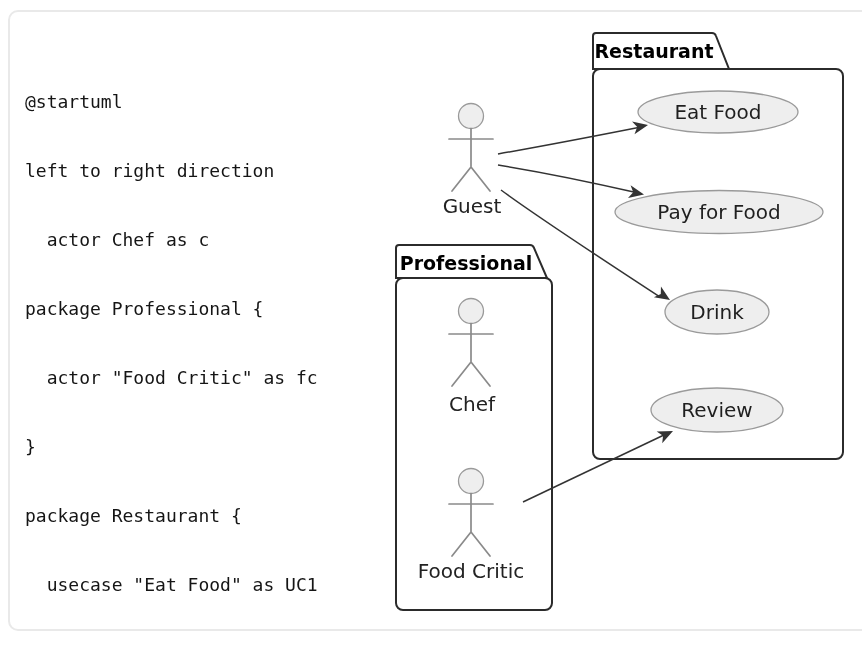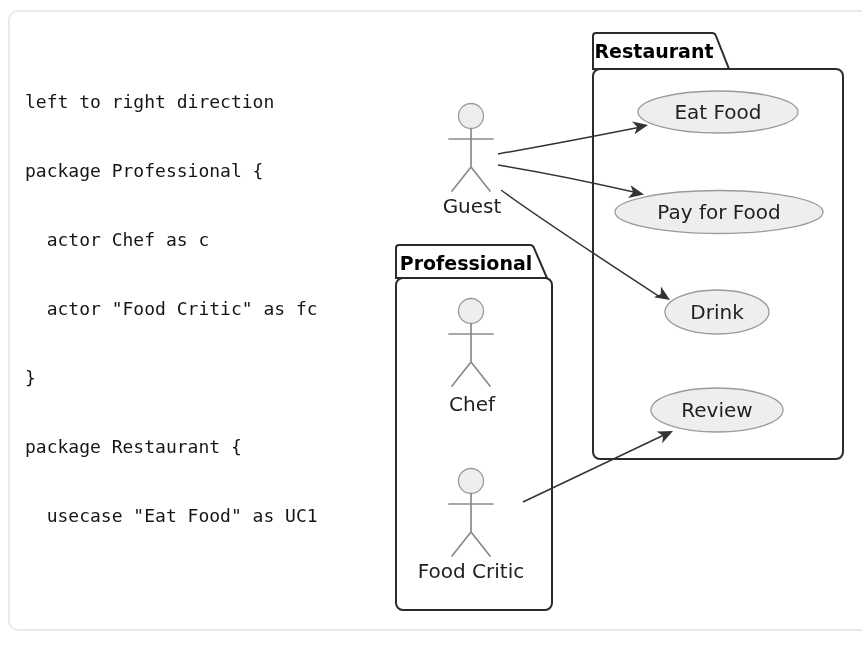--- a/index.html
+++ b/index.html
@@ -56,6 +56,7 @@
 <div class="card"></div>
 
 <div class="code-block">
+  <div class="code-line">@startuml</div>
   <div class="code-line">left to right direction</div>
   <div class="code-line">package Professional {</div>
   <div class="code-line">  actor Chef as c</div>

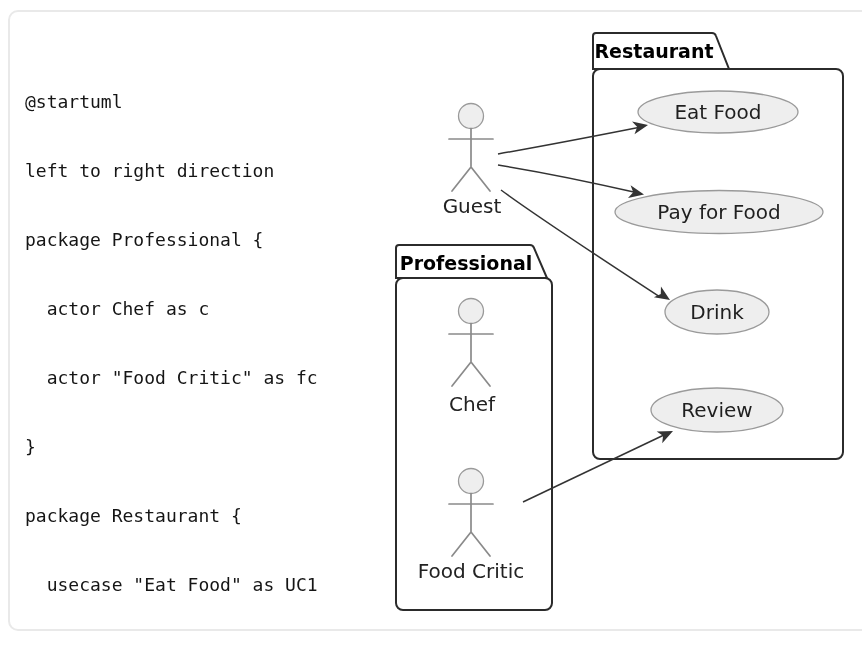--- a/index.html
+++ b/index.html
@@ -58,8 +58,8 @@
 <div class="code-block">
   <div class="code-line">@startuml</div>
   <div class="code-line">left to right direction</div>
+  <div class="code-line">  actor Chef as c</div>
   <div class="code-line">package Professional {</div>
-  <div class="code-line">  actor Chef as c</div>
   <div class="code-line">  actor "Food Critic" as fc</div>
   <div class="code-line">}</div>
   <div class="code-line">package Restaurant {</div>

